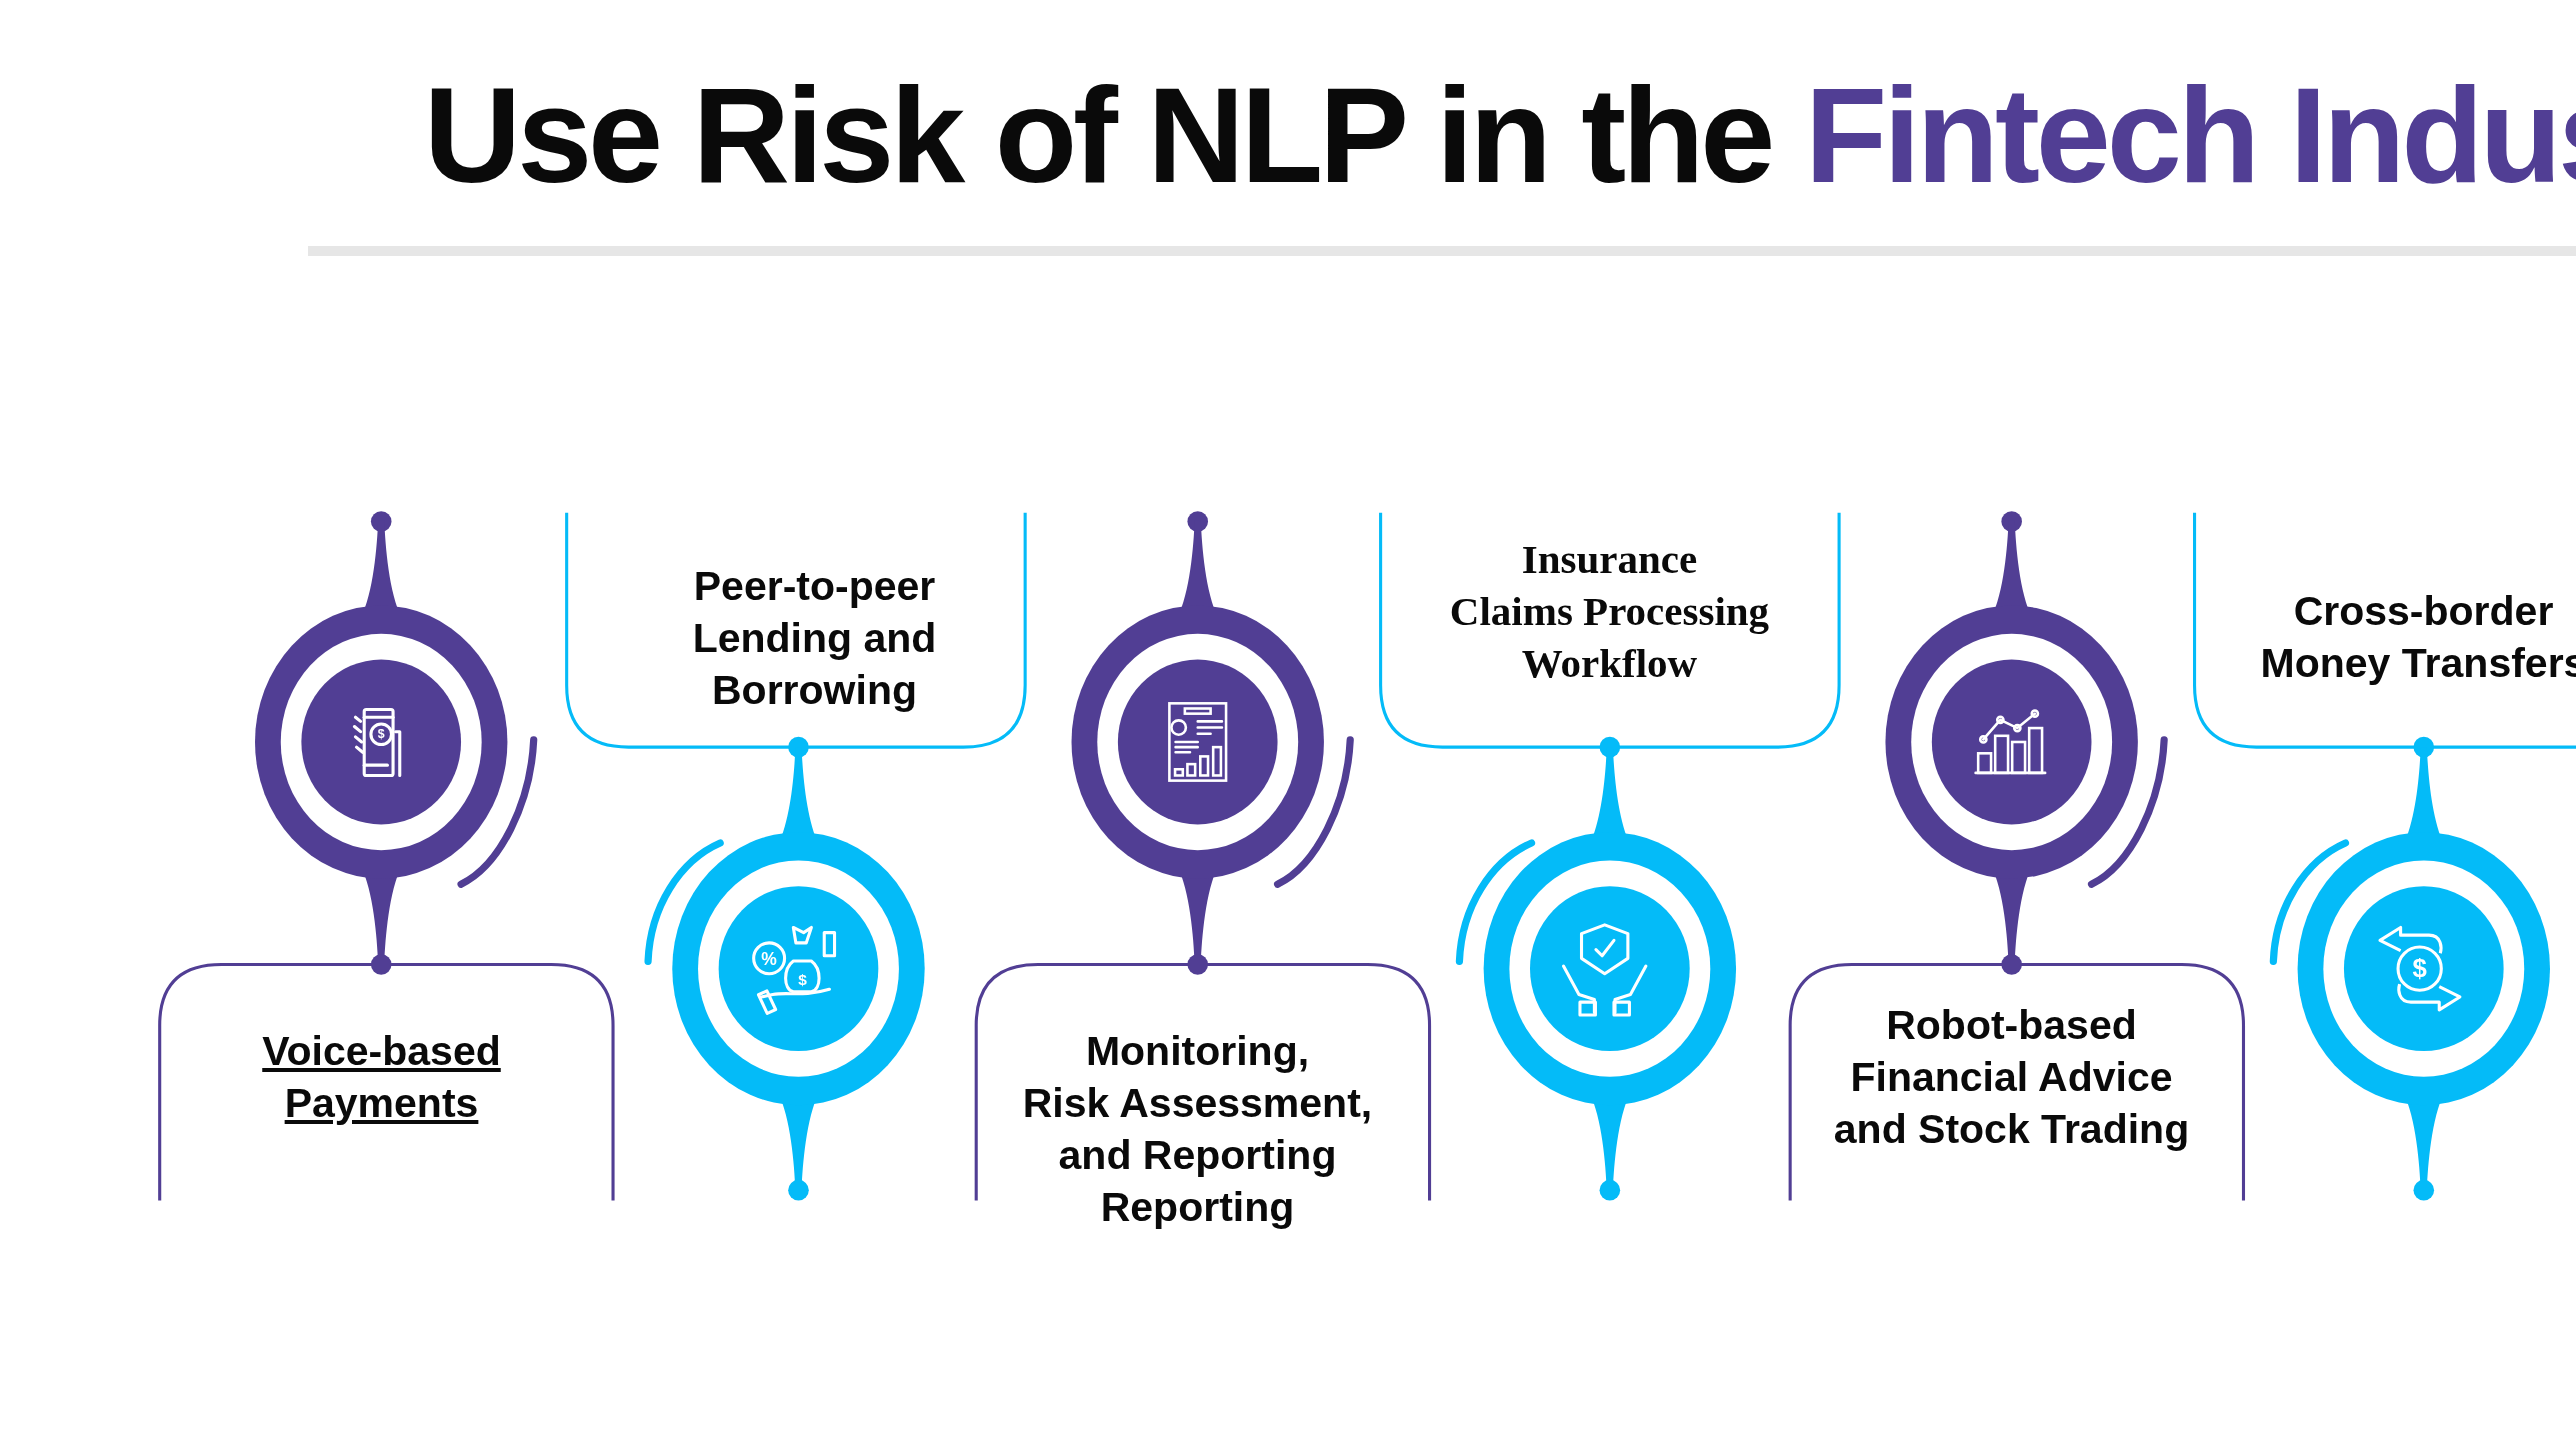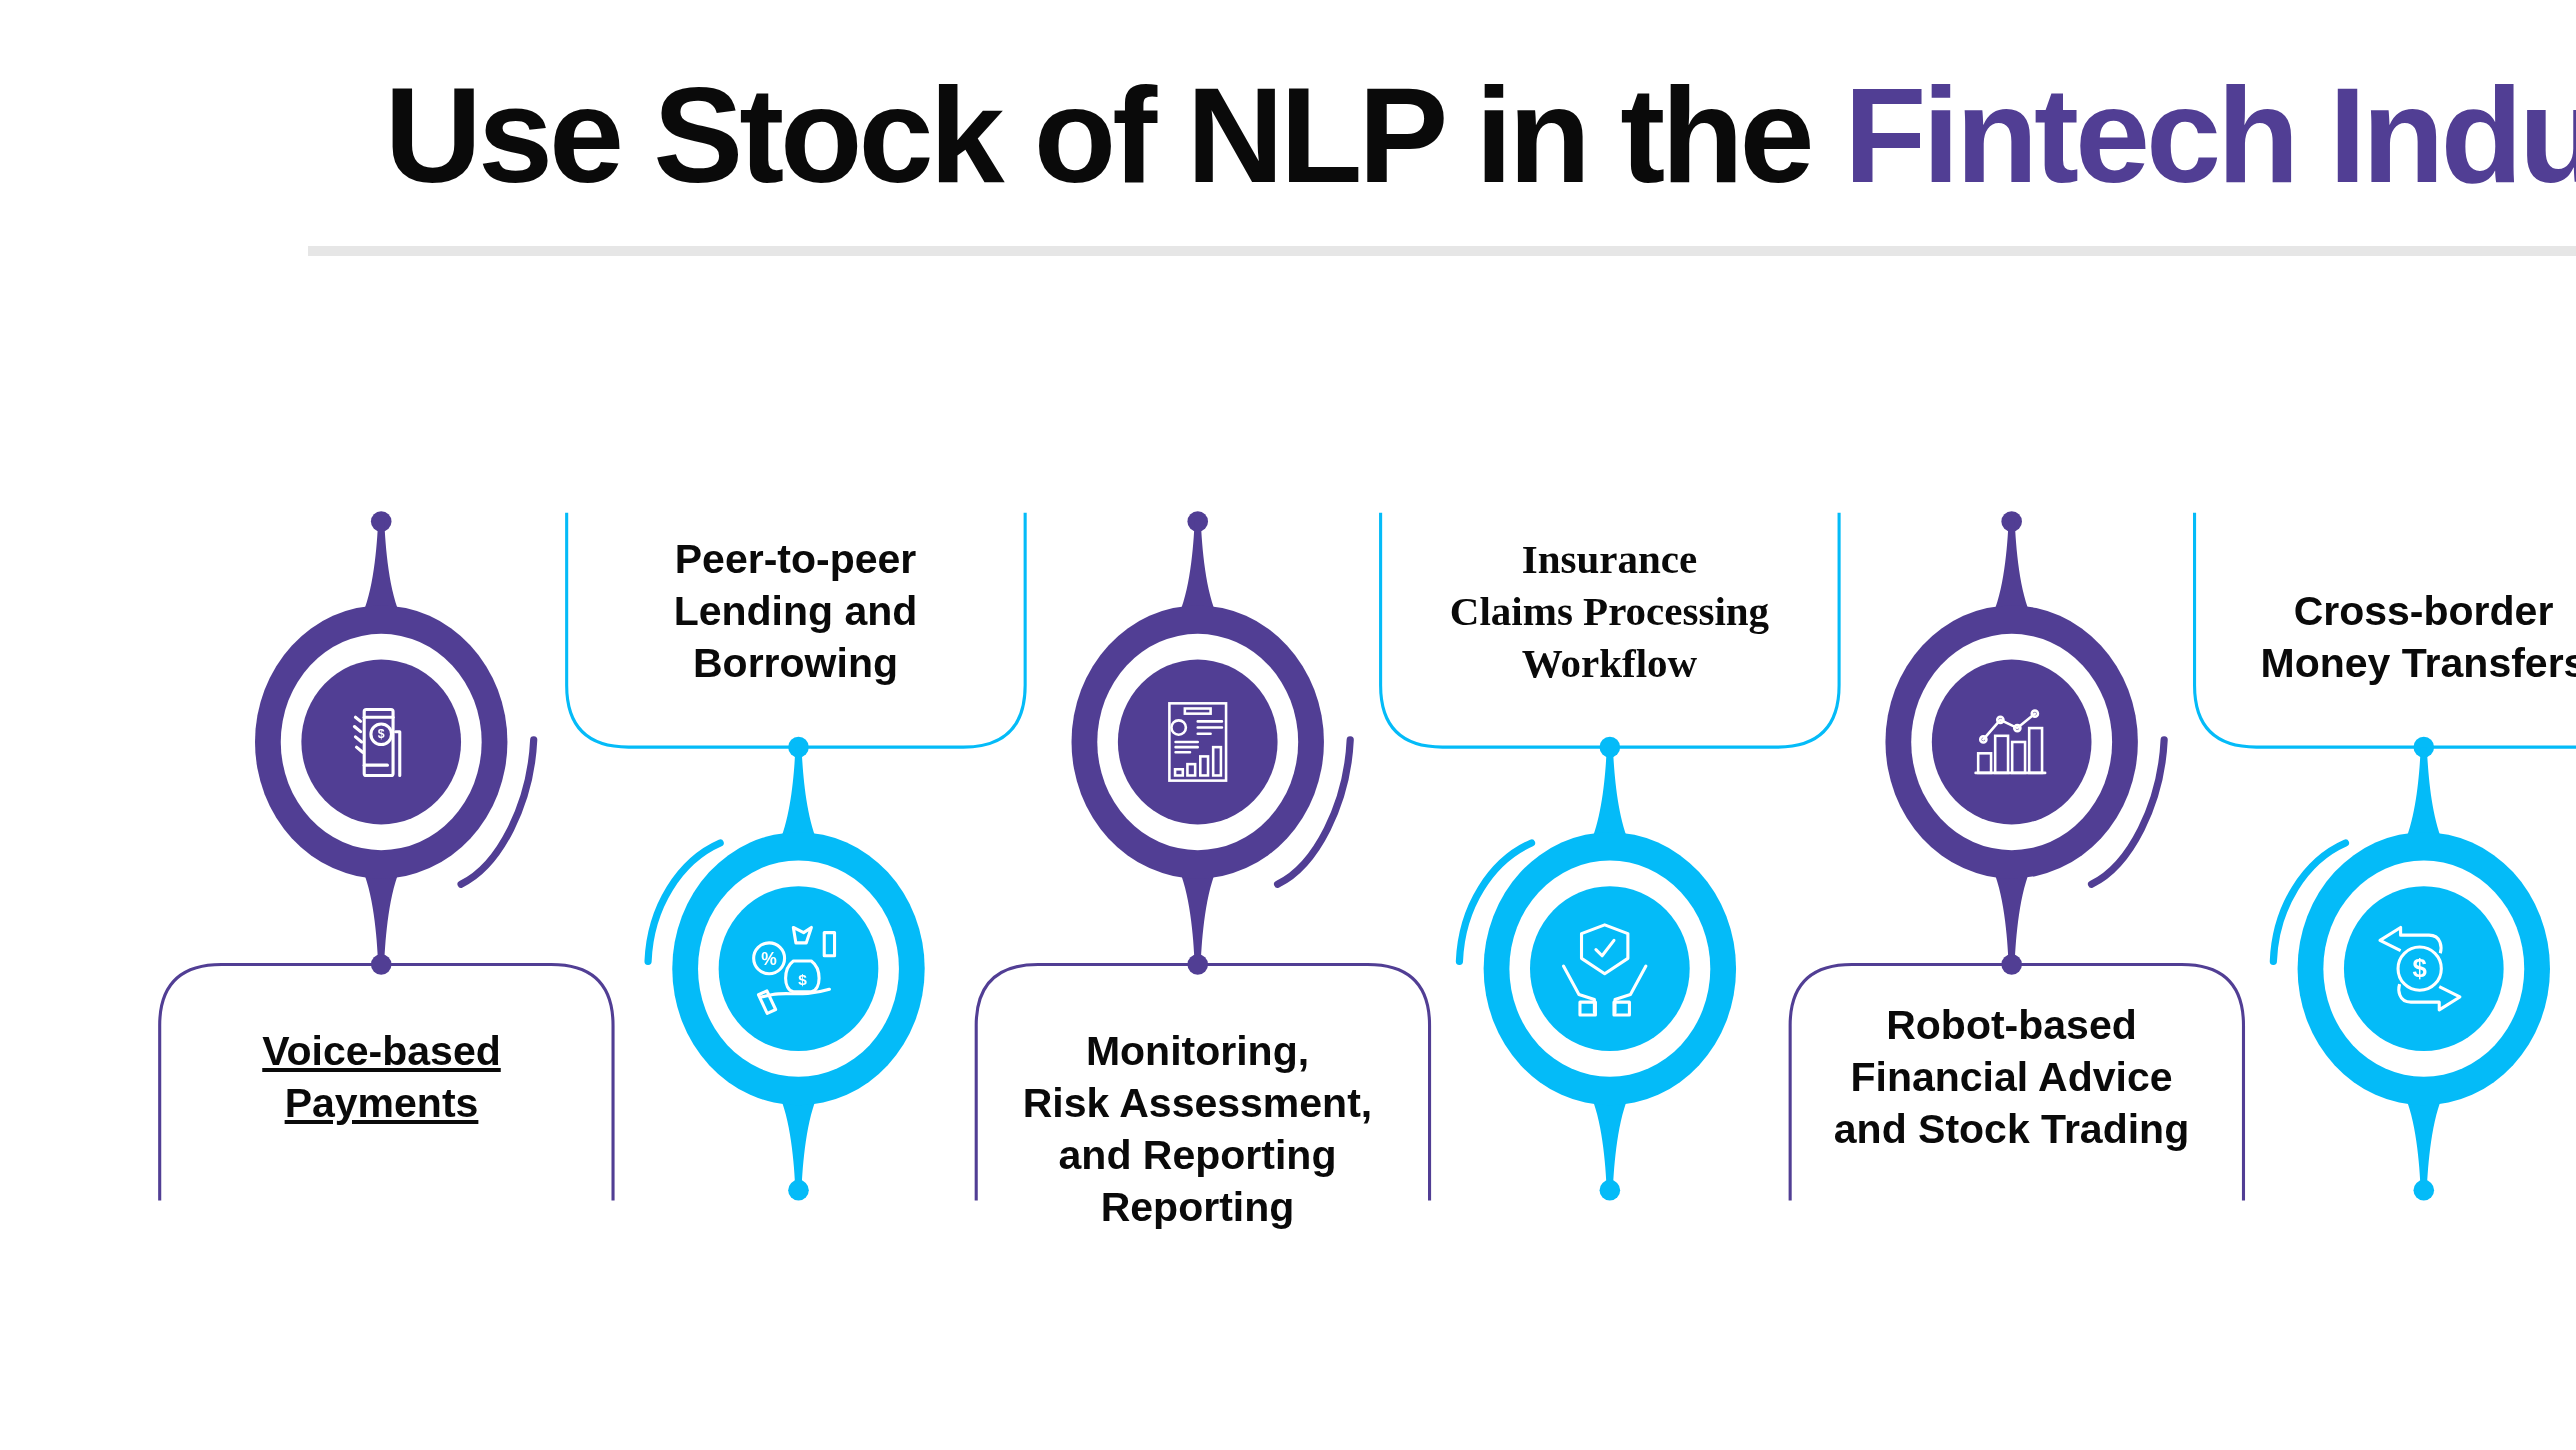--- a/index.html
+++ b/index.html
@@ -16,7 +16,7 @@
 </head>
 <body>
 
-<div class="title"><span>Use Stock of NLP in the </span><span class="accent">Fintech Industry</span></div>
+<div class="title"><span>Use Risk of NLP in the </span><span class="accent">Fintech Industry</span></div>
 <div class="rule"></div>
 
 <svg class="diagram" width="3213" height="1451" viewBox="0 0 6237 2816">

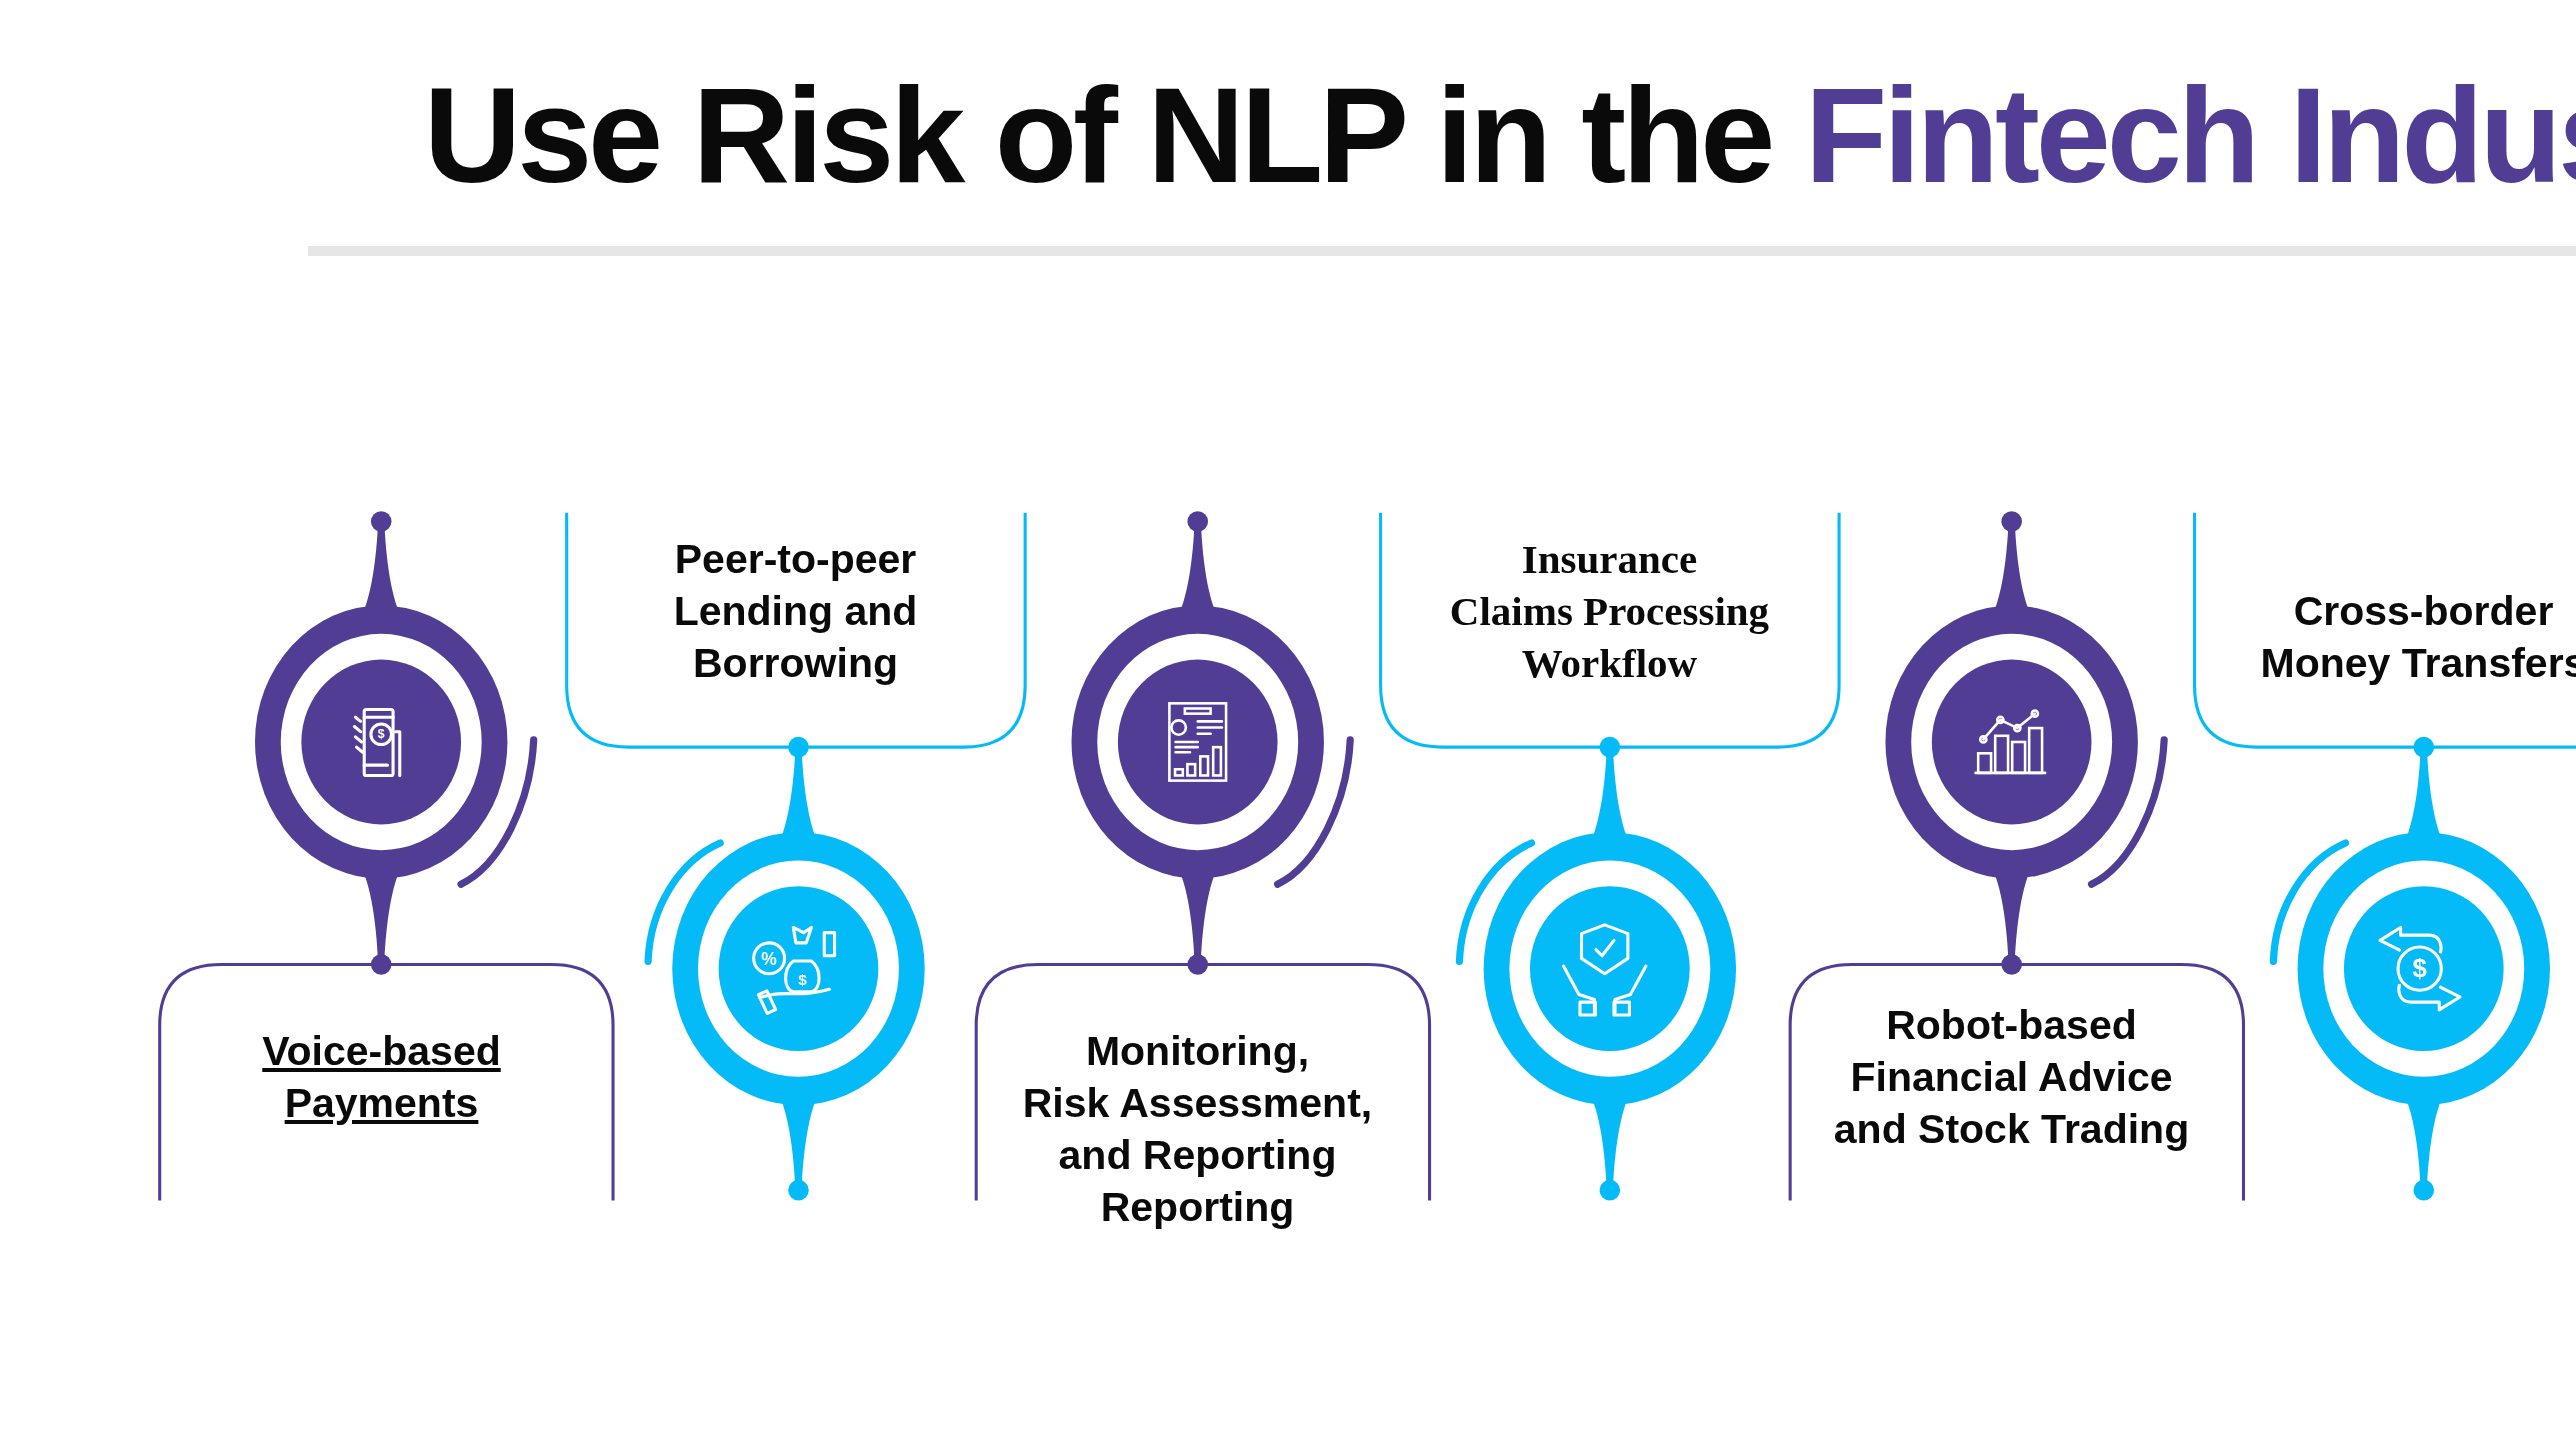--- a/index.html
+++ b/index.html
@@ -169,7 +169,7 @@
   <div>Voice-based</div>
   <div>Payments</div>
 </div>
-<div class="label" style="left:569px; top:533px;">
+<div class="label" style="left:569px; top:560px;padding-left:19px;">
   <div>Peer-to-peer</div>
   <div>Lending and</div>
   <div>Borrowing</div>

